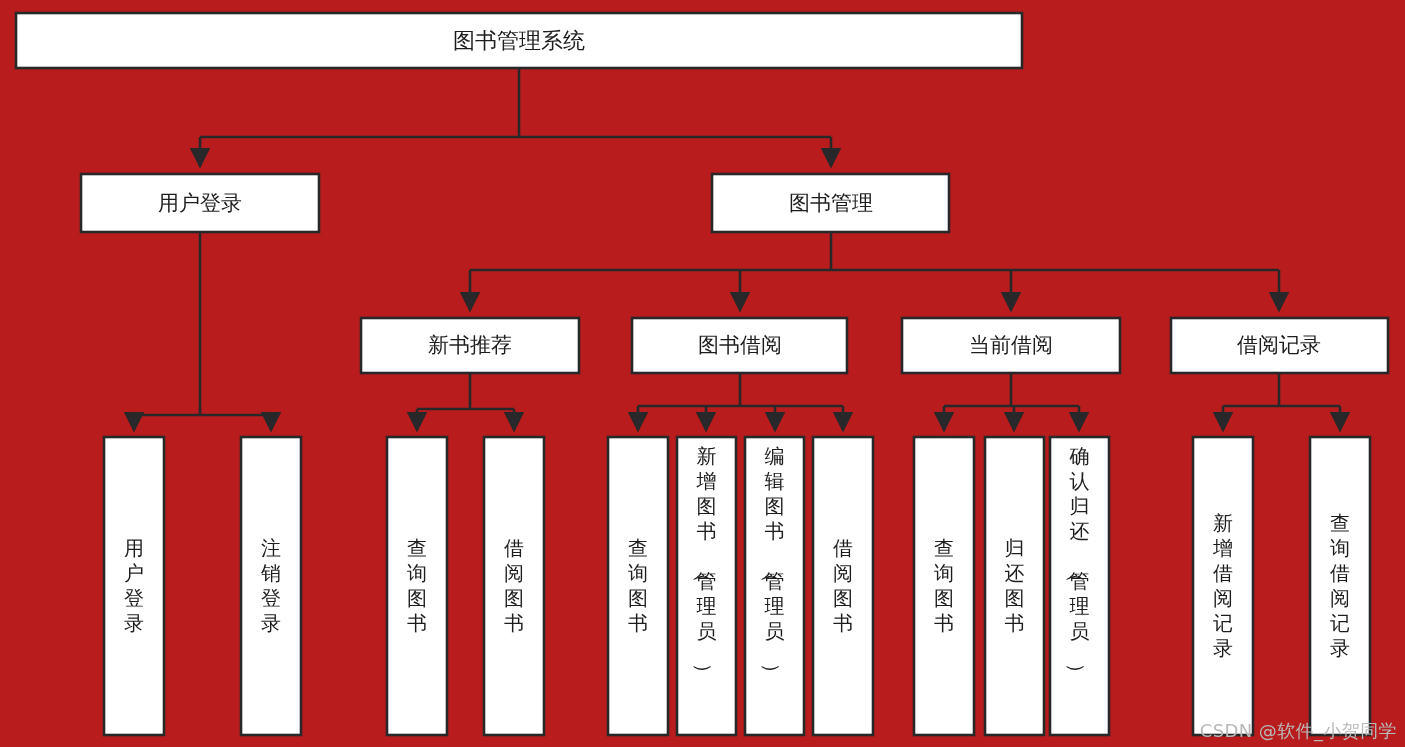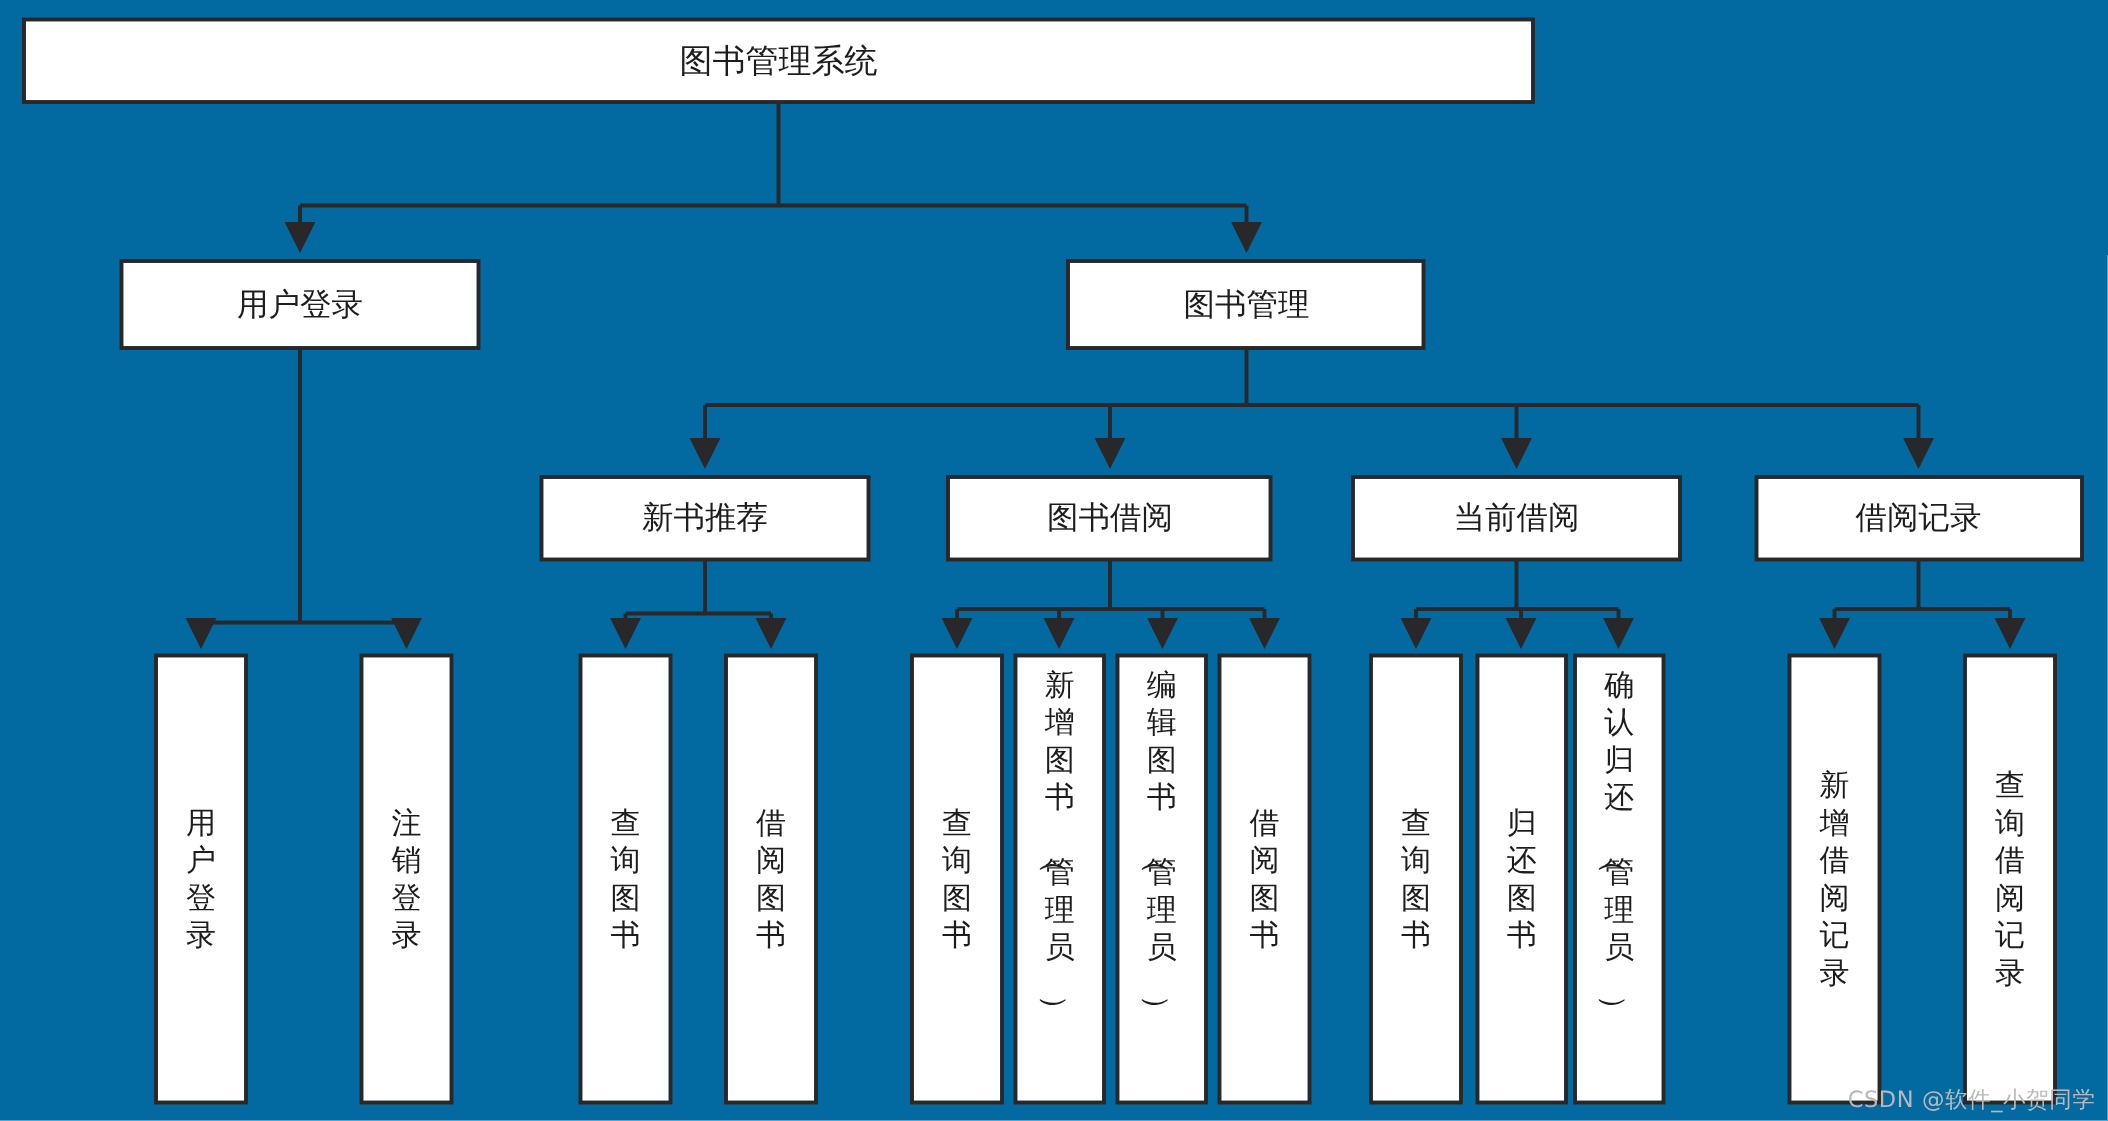--- a/index.html
+++ b/index.html
@@ -5,7 +5,7 @@
   html,body{margin:0;padding:0;background:#ffffff;}
   body{width:1405px;height:747px;overflow:hidden;
        font-family:"DejaVu Sans","Liberation Sans",sans-serif;}
-  #diagram-root{position:relative;width:1405px;height:747px;background:#0369a1;text-align:center;}
+  #diagram-root{position:relative;width:1405px;height:747px;background:#b91c1c;text-align:center;}
   svg#flow{position:absolute;left:0;top:0;width:1405px;height:747px;}
   .box-rect{fill:#ffffff;stroke:#28282a;stroke-width:2.6;}
   .conn{stroke:#28282a;stroke-width:2.6;fill:none;}

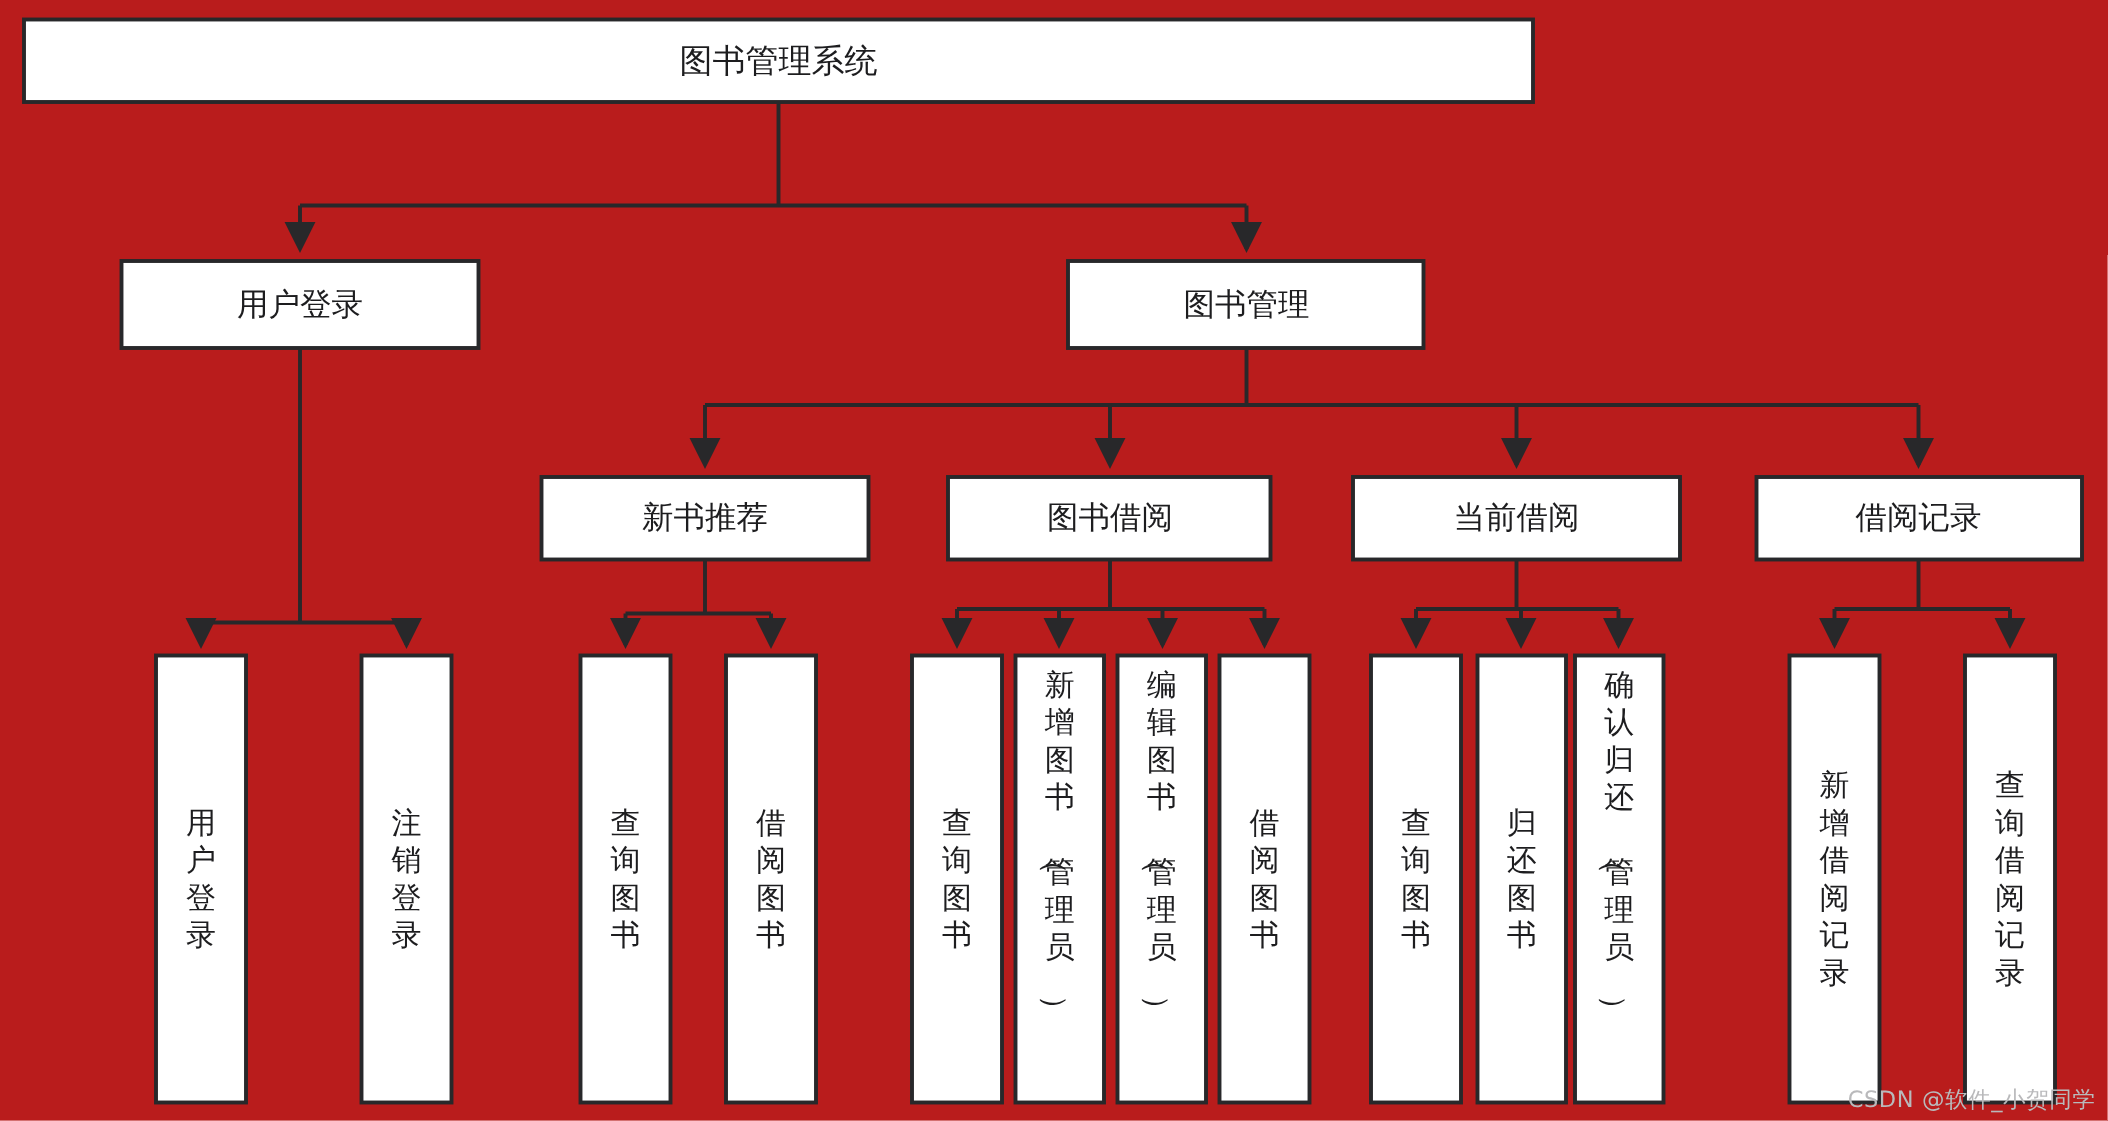--- a/index.html
+++ b/index.html
@@ -18,7 +18,7 @@
               fill:#1d1d1f;font-size:20px;text-anchor:middle;}
   .watermark{position:absolute;right:8px;bottom:4px;
              font-family:"DejaVu Sans","Liberation Sans",sans-serif;
-             font-size:15px;color:#b9b9bb;white-space:nowrap;
+             font-size:18px;color:#b9b9bb;white-space:nowrap;
              letter-spacing:.4px;}
 </style>
 </head>

